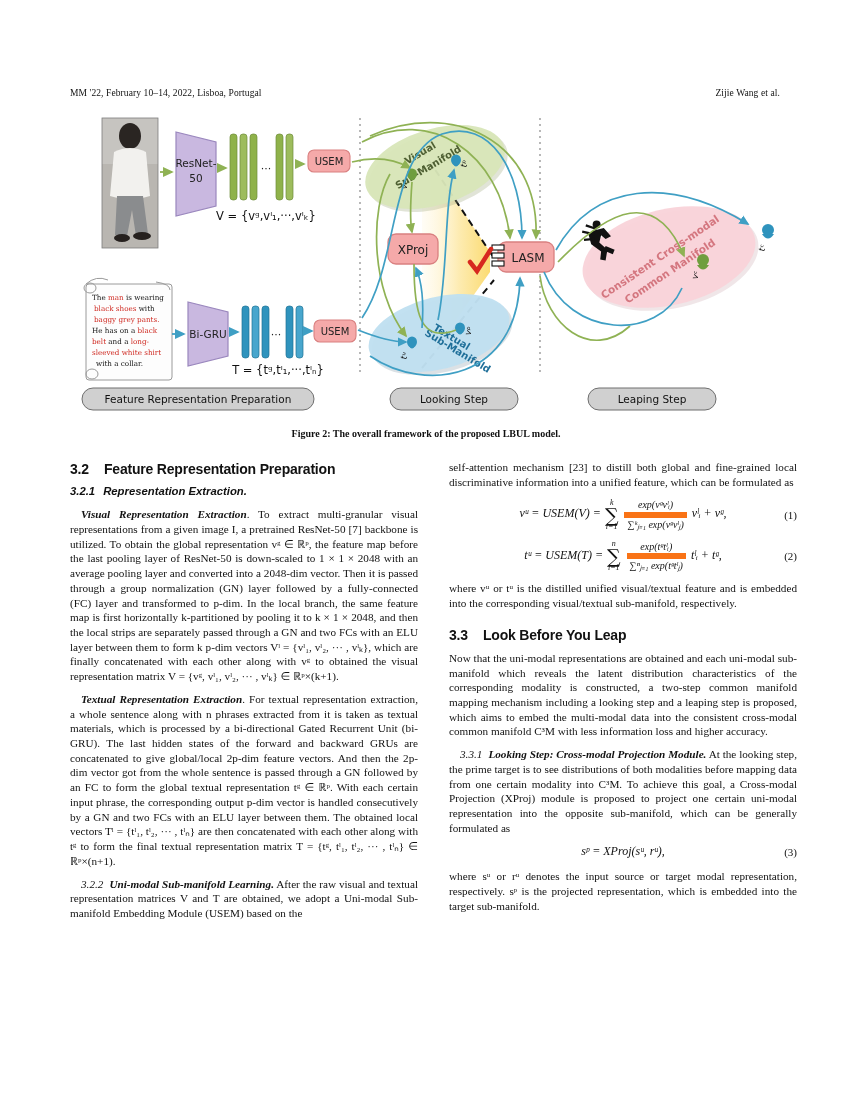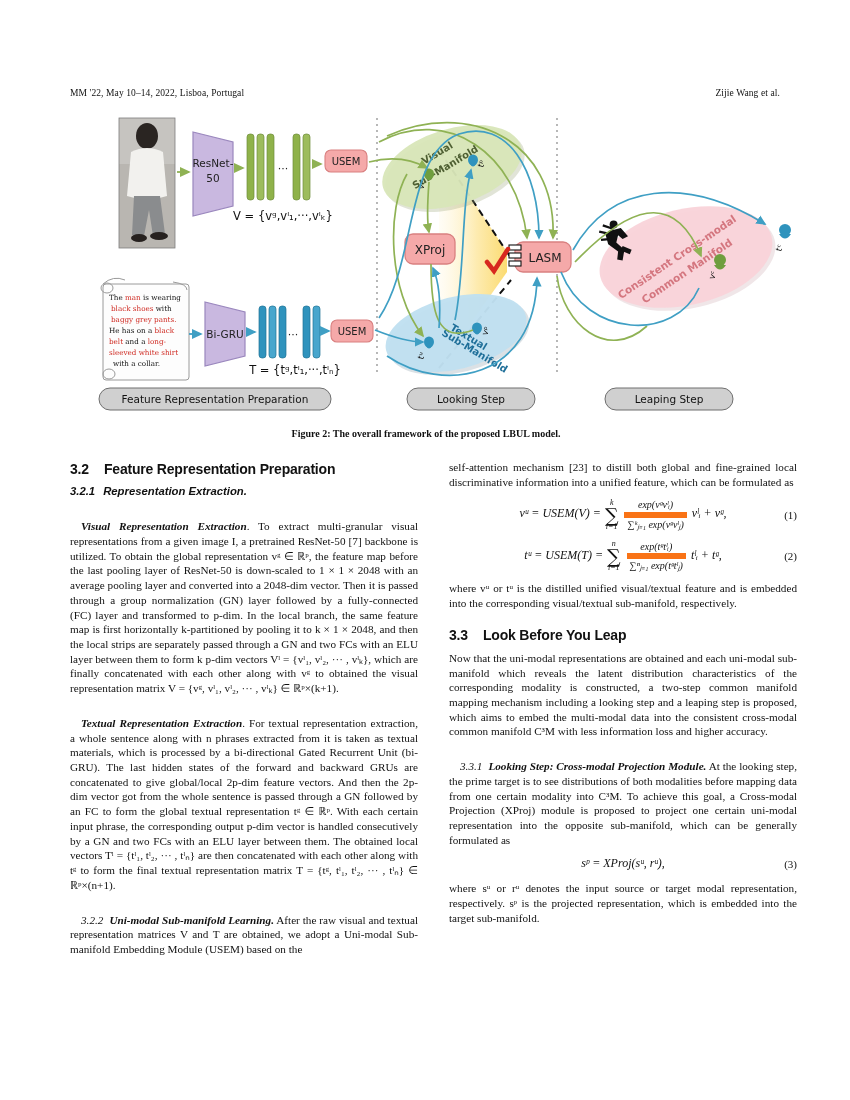--- a/index.html
+++ b/index.html
@@ -73,7 +73,7 @@
 <div class="page">
 
   <div class="runhead">
-    <span>MM '22, May 10–14, 2022, Lisboa, Portugal</span>
+    <span>MM '22, February 10–14, 2022, Lisboa, Portugal</span>
     <span>Zijie Wang et al.</span>
   </div>
 

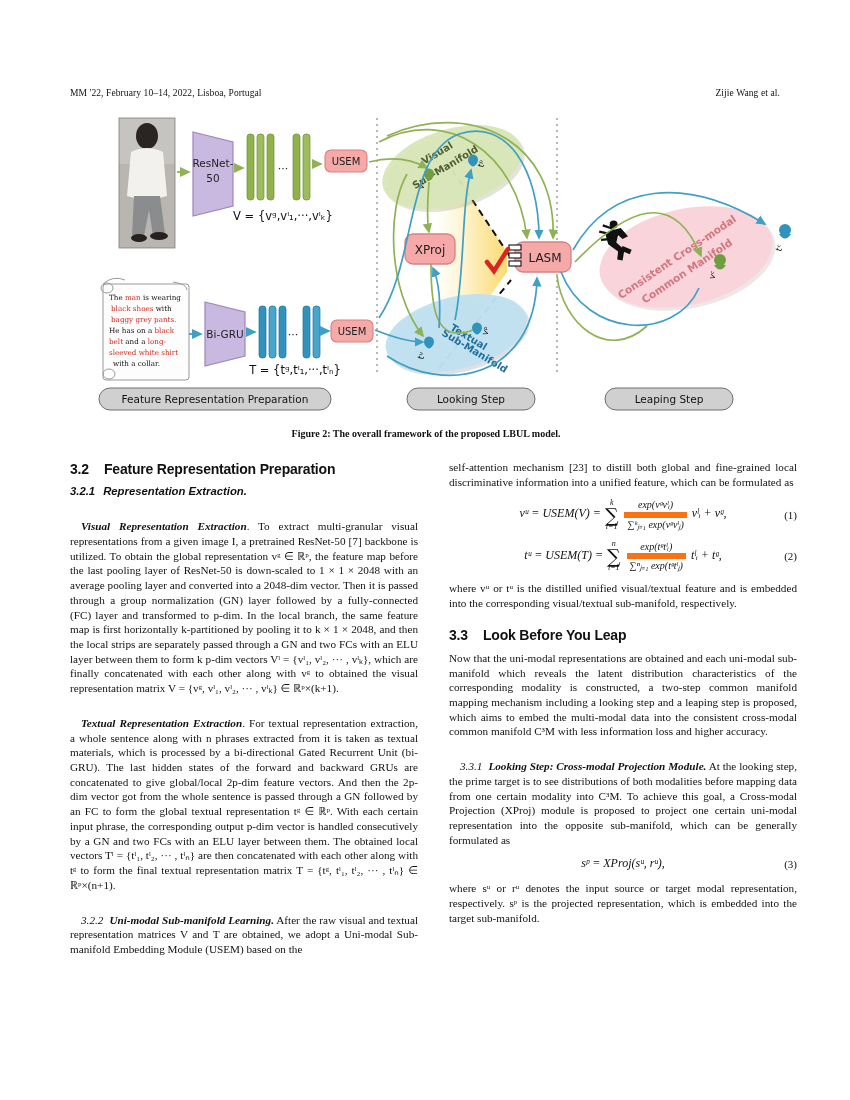--- a/index.html
+++ b/index.html
@@ -20,7 +20,7 @@
   }
 
   
-  .figure{position:absolute;left:87px;top:112px;width:712px;height:300px;}
+  .figure{position:absolute;left:70px;top:112px;width:712px;height:300px;}
   .figsvg{position:absolute;left:0;top:0;}
 
   .figcaption{

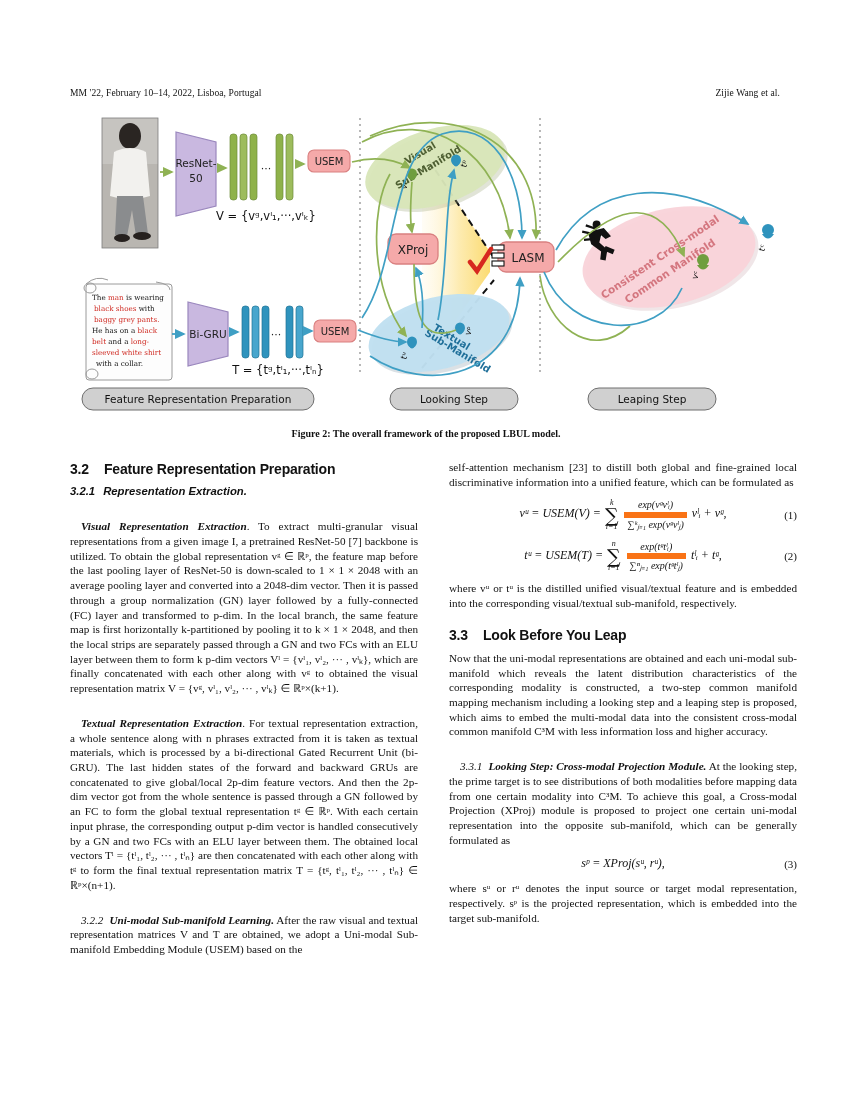--- a/index.html
+++ b/index.html
@@ -49,7 +49,7 @@
   }
   h3.subsec .num{font-weight:bold;font-style:italic;margin-right:8px;margin-top:43px;}
   p{margin:0 0 0 0;text-indent:11px;}
-  p.run{text-indent:11px;margin-top:20px;}
+  p.run{text-indent:11px;margin-top:8px;}
   p.nofirst{text-indent:0;}
   .lead{font-weight:bold;font-style:italic;}
 

